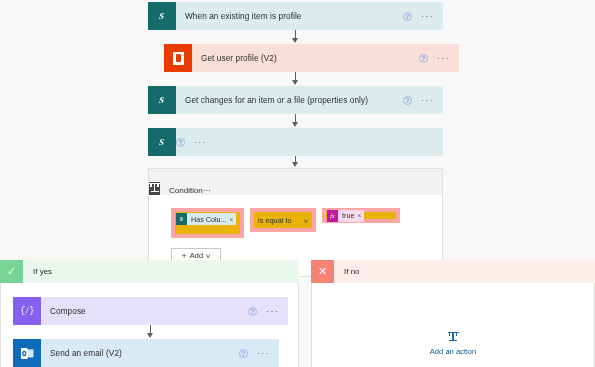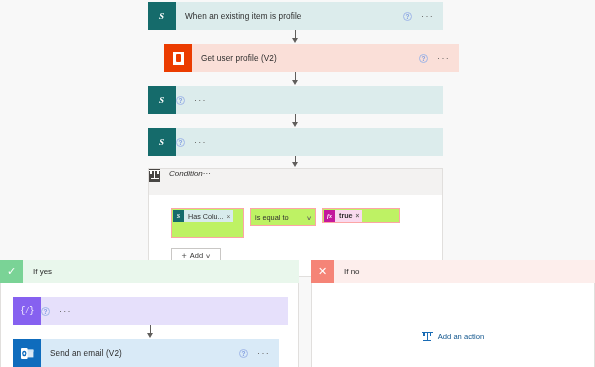--- a/index.html
+++ b/index.html
@@ -354,6 +354,7 @@
   <div class="icon ico-sharepoint">
     <span class="sp-glyph">S</span>
   </div>
+  <div class="title">Get changes for an item or a file (properties only)</div>
   <div class="help">
     <span class="help-circle">?</span>
   </div>

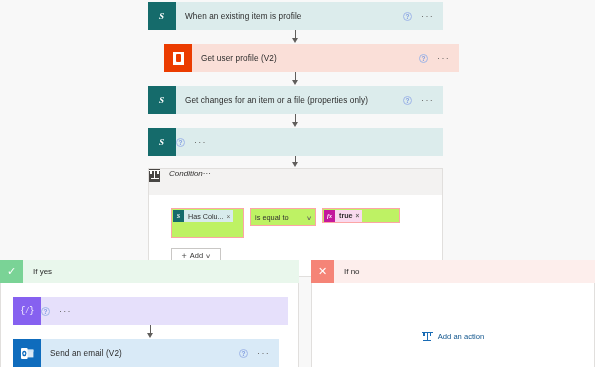--- a/index.html
+++ b/index.html
@@ -137,12 +137,11 @@
   #condition-header {
     height: 26px;
     display: flex;
-    align-items: flex-start;
+    align-items: flex-end;
     background-color: #f3f2f1;
     background-image:
       radial-gradient(#d6d4d2 .6px, transparent .6px);
     background-size: 4px 4px;
-    font-style: italic;
   }
   #condition-header .title { padding-left: 9px; }
   #condition-body {

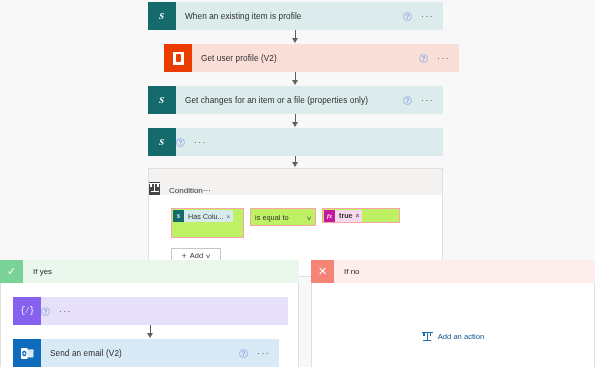--- a/index.html
+++ b/index.html
@@ -155,8 +155,8 @@
   }
 
   .field {
-    background: #bef264;
-    border: 1px solid #fca5a5;
+    background: #eab308;
+    border: 4px solid #fca5a5;
     box-sizing: border-box;
     height: 15px;
     display: flex;

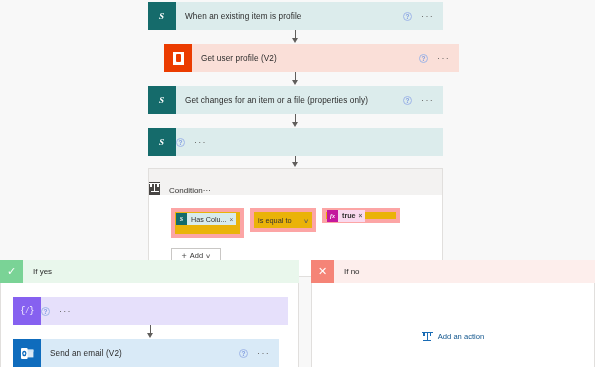--- a/index.html
+++ b/index.html
@@ -199,7 +199,7 @@
   }
   .token-sp { background: #d8ebec; }
   .token-sp .tok-icon { background: #156b6b; }
-  .token-fx { background: #f9d9ee; font-weight: bold; }
+  .token-fx { background: #f9d9ee; }
   .token-fx .tok-icon {
     background: #c4189d;
     font-style: italic;

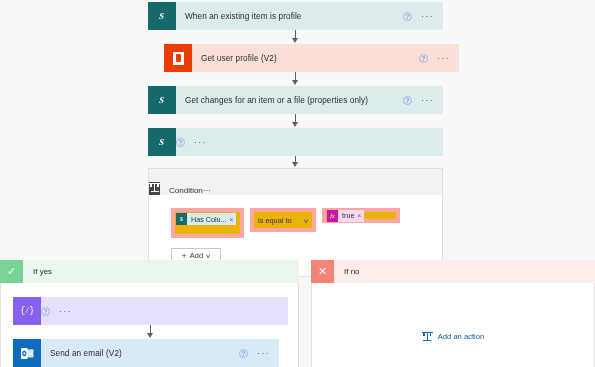--- a/index.html
+++ b/index.html
@@ -437,6 +437,7 @@
       <div class="icon ico-compose">
         <span class="compose-glyph">{⁄}</span>
       </div>
+      <div class="title">Compose</div>
       <div class="help">
         <span class="help-circle">?</span>
       </div>

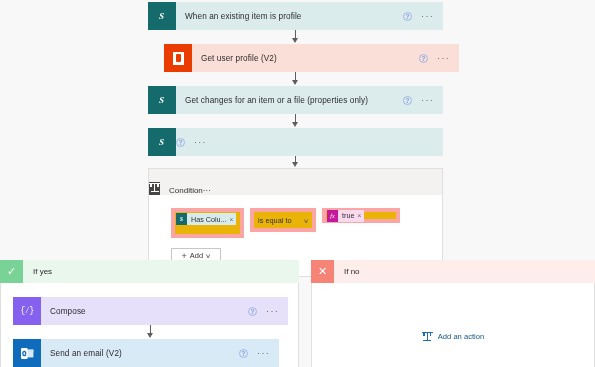--- a/index.html
+++ b/index.html
@@ -297,6 +297,7 @@
     color: #0f548c;
     font-size: 7.6px;
     cursor: pointer;
+    flex-direction: column;
   }
 
   

